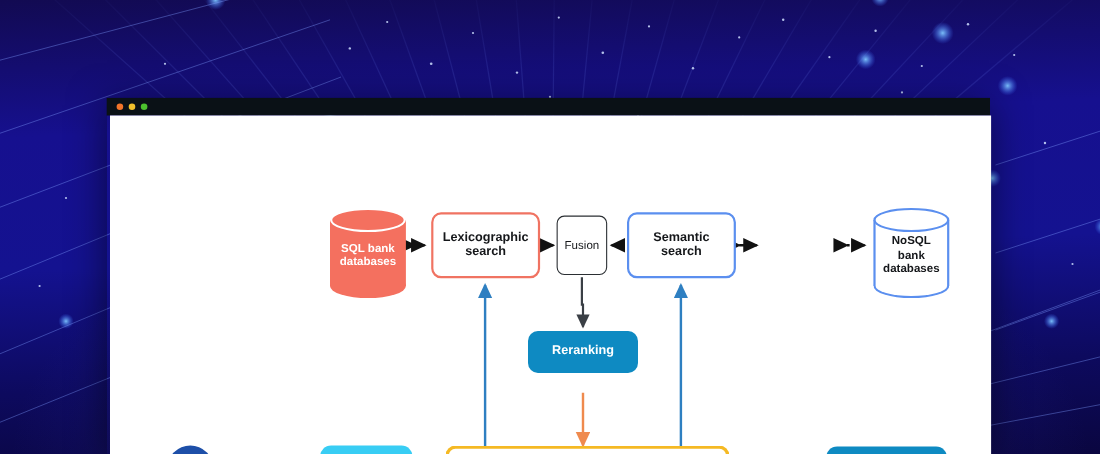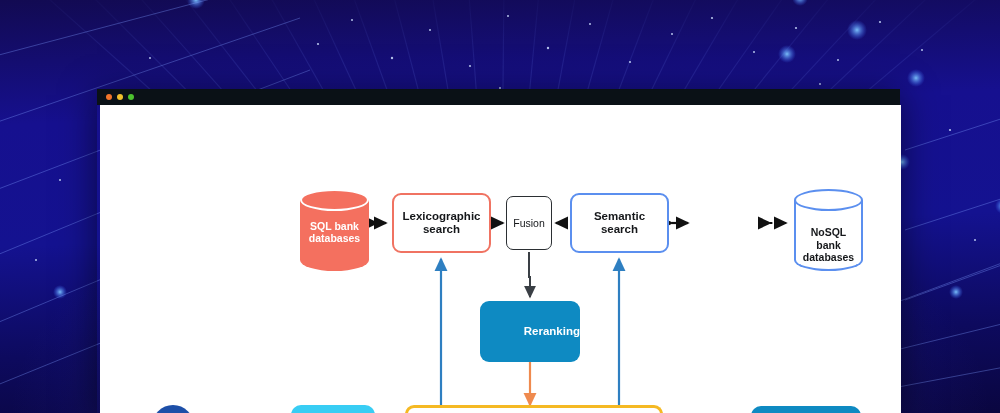--- a/index.html
+++ b/index.html
@@ -104,7 +104,7 @@
   #cyl-nosql .cap.top { top:0; height:22px; background:#fff; border:2px solid #5b8fef; }
   #cyl-nosql .cap.bot { top:60px; height:22px; background:#fff;
                         border:2px solid #5b8fef; border-top-color:transparent; }
-  #cyl-nosql .label { top:33px; height:46px; color:#15171a; }
+  #cyl-nosql .label { top:20px; height:46px; color:#15171a; }
 
   
   .bottom { position:absolute; }

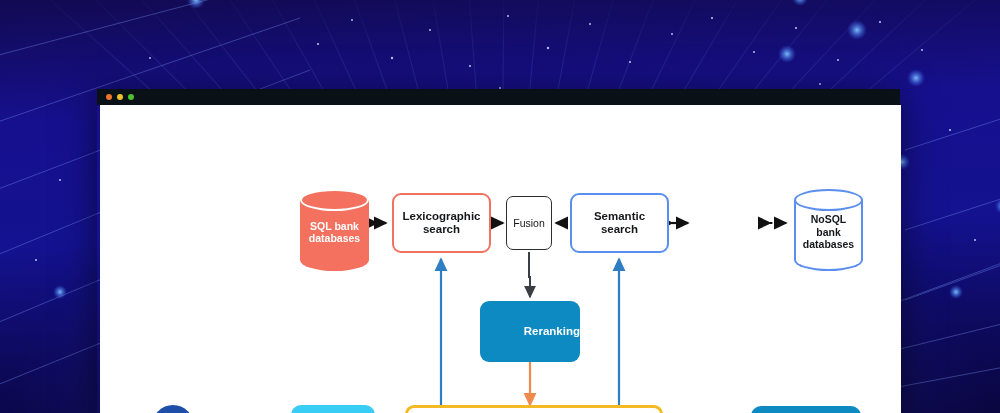--- a/index.html
+++ b/index.html
@@ -68,9 +68,9 @@
     font-size:11.5px; font-weight:bold; color:#15171a;align-items:center;
   }
   .box-rerank {
-    left:380px; top:196px; width:100px; height:61px;
+    left:380px; top:196px; width:100px; height:38px;
     background:#0e8ac2; border-radius:9px;
-    font-size:11.5px; font-weight:bold; color:#ffffff;justify-content:flex-end;
+    font-size:11.5px; font-weight:bold; color:#ffffff;
   }
 
   

